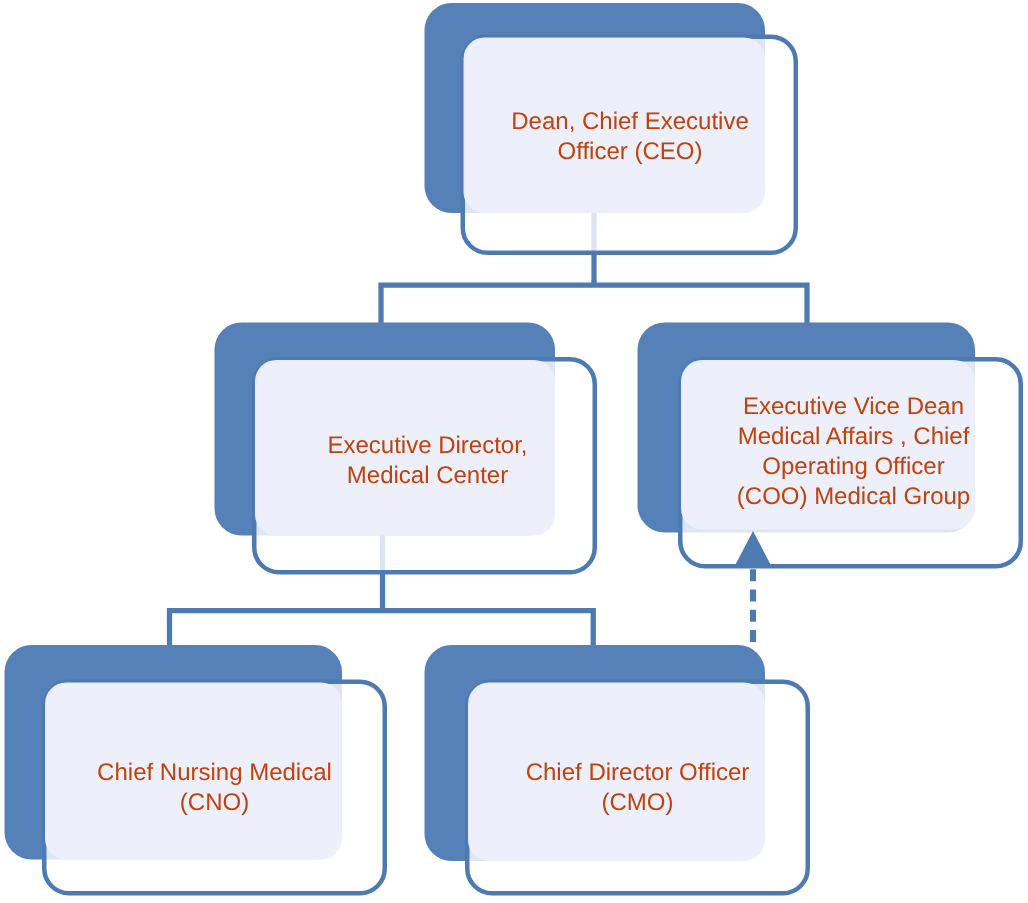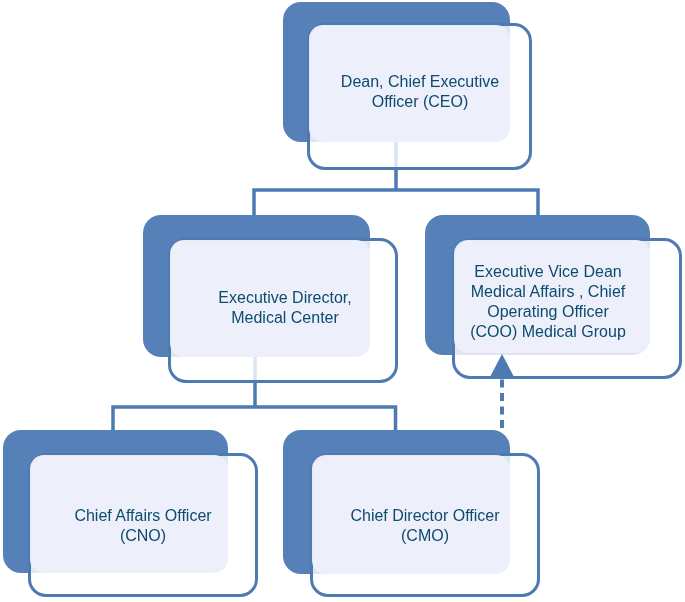--- a/index.html
+++ b/index.html
@@ -49,7 +49,7 @@
     white-space: pre-line;
     font-size: 16px;
     line-height: 20px;
-    color: #0c4a6e;
+    color: #c2410c;
     z-index: 2;
   }
 

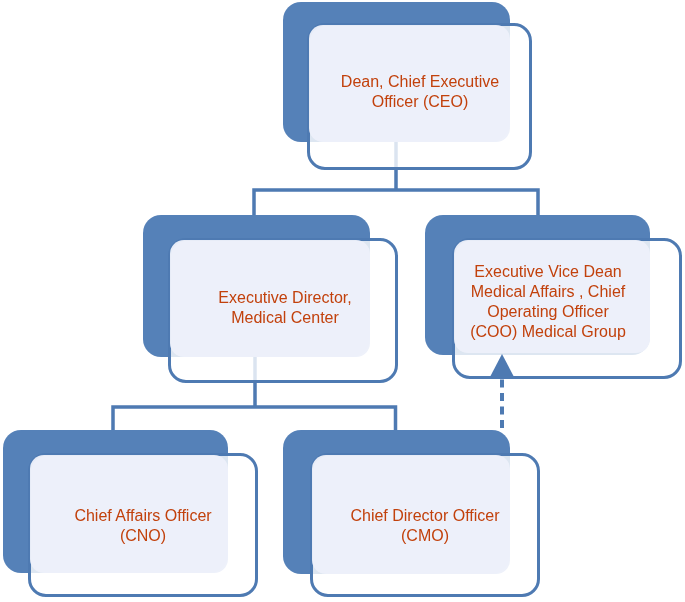--- a/index.html
+++ b/index.html
@@ -69,7 +69,7 @@
   #evd-back  { left:425px; top:215px; width:225px; height:140px; }
   #evd-front { left:452px; top:238px; width:230px; height:141px; }
   #evd-tint  { left:454px; top:240px; width:196px; height:113px; }
-  #evd-label { left:548px; top:302px; }
+  #evd-label { left:569px; top:302px; }
 
   
   #cno-back  { left:3px;  top:430px; width:225px; height:143px; }

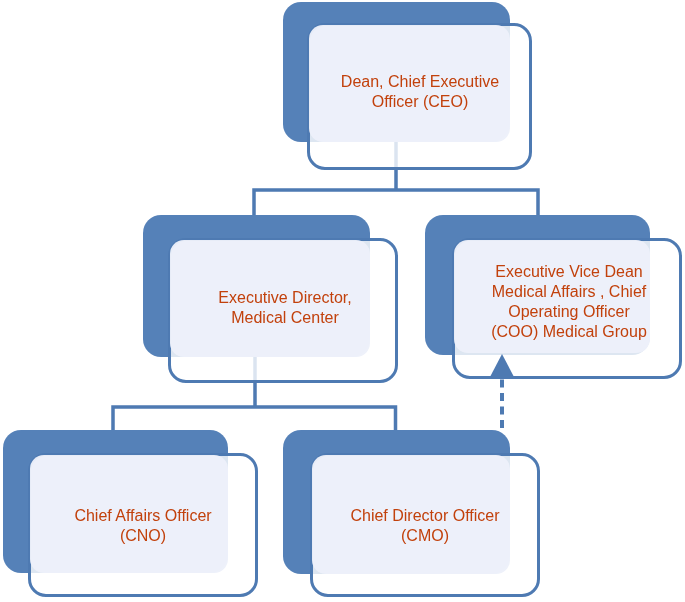--- a/index.html
+++ b/index.html
@@ -123,7 +123,7 @@
     <div id="cno-back" class="back"></div>
     <div id="cno-front" class="front"></div>
     <div id="cno-tint" class="tint"></div>
-    <div id="cno-label" class="label">Chief Affairs Officer
+    <div id="cno-label" class="label">Chief Nursing Medical
 (CNO)</div>
   </div>
 

